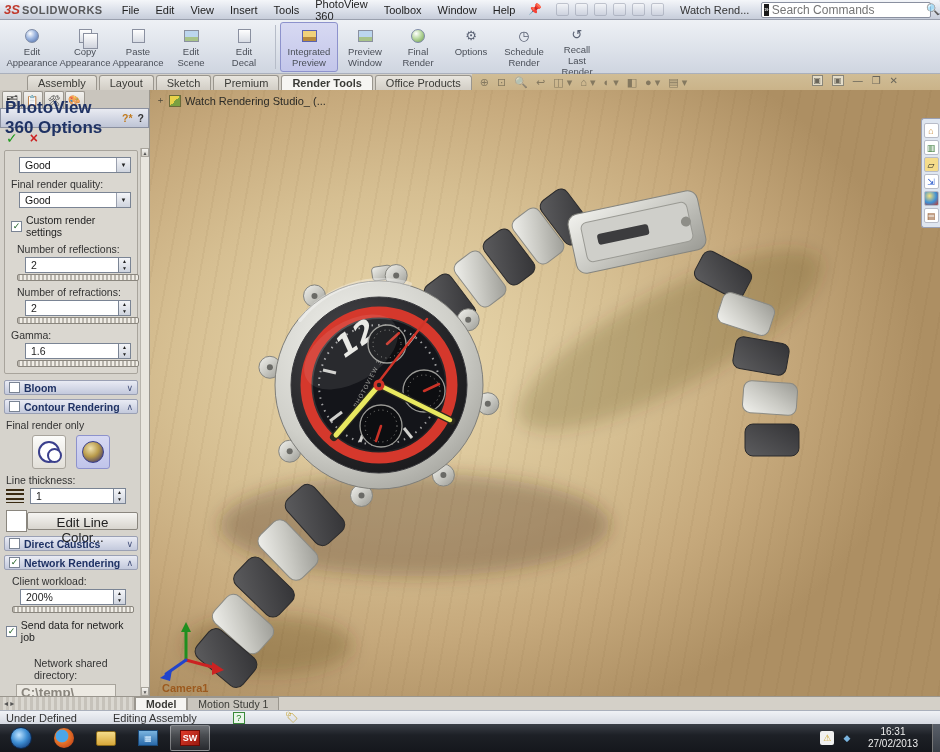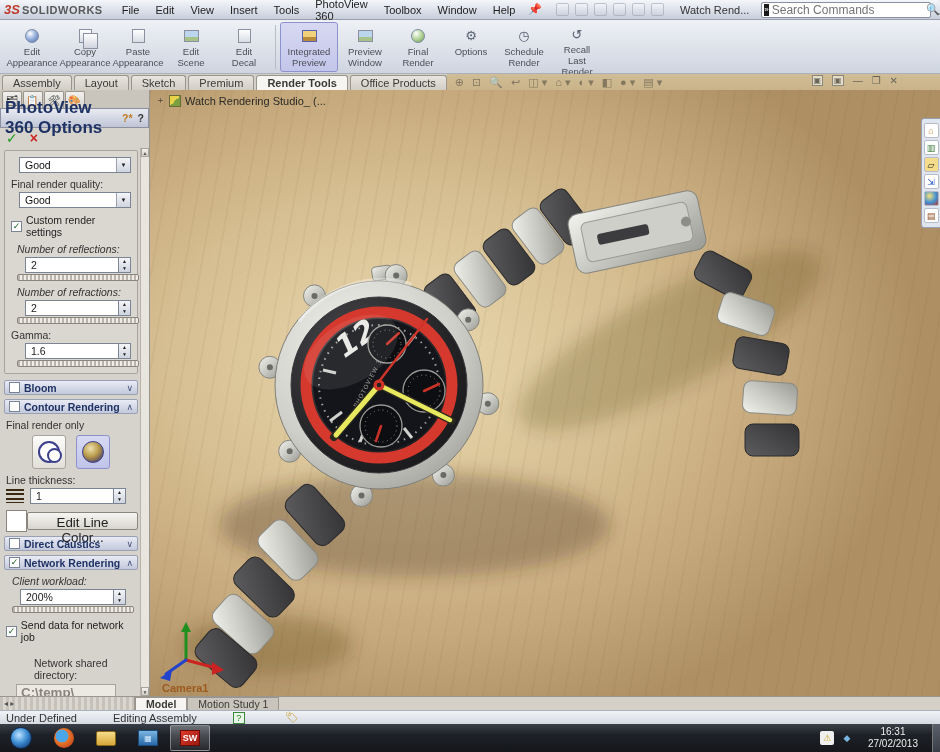--- a/index.html
+++ b/index.html
@@ -54,7 +54,7 @@
   .glyph-ic { font-size:13px; color:#5a6274; }
 
   
-  .tabrow { position:absolute; left:0; top:74px; width:940px; height:16px; display:flex; background:#d4d0c8; }
+  .tabrow { position:absolute; left:0; top:74px; width:940px; height:16px; display:flex; background:#d4d0c8;padding-left:25px; }
   .tabs-left { display:flex; align-items:flex-end; }
   .ctab { padding:1px 10px 1px; margin-left:2px; border:1px solid #9a968e; border-bottom:none;
     border-radius:3px 3px 0 0; background:linear-gradient(#e8e5de,#d2cec6); color:#3a3a36; height:15px; }

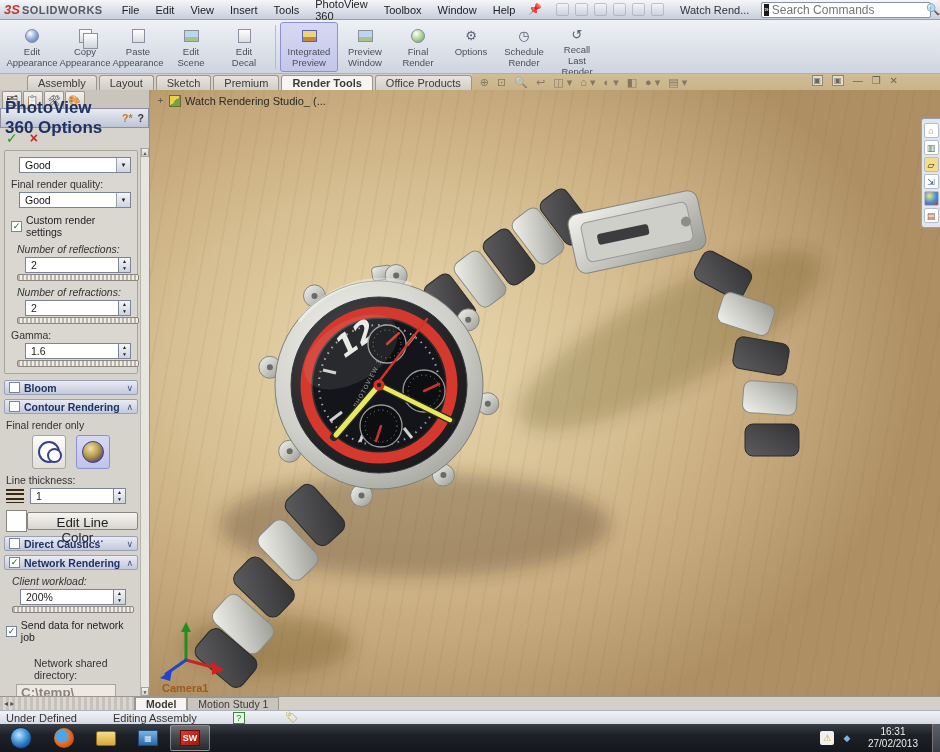--- a/index.html
+++ b/index.html
@@ -82,7 +82,7 @@
   .pbody { position:absolute; left:0; top:58px; width:142px; bottom:0; padding:2px 4px 0 4px; overflow:hidden; }
   .groupbox { border:1px solid #a8a49c; border-radius:2px; padding:6px 4px 4px; margin-bottom:6px; background:#dad7d0; }
   .plabel { color:#333; margin:5px 0 2px 2px; }
-  .plabel.ind { margin-left:8px;font-style:italic; }
+  .plabel.ind { margin-left:8px; }
   .dropdown { height:16px; background:#fff; border:1px solid #7a8494; display:flex; align-items:center;
     margin:0 2px 2px 10px; width:112px; }
   .dropdown .dval { flex:1; padding-left:5px; color:#111; }

